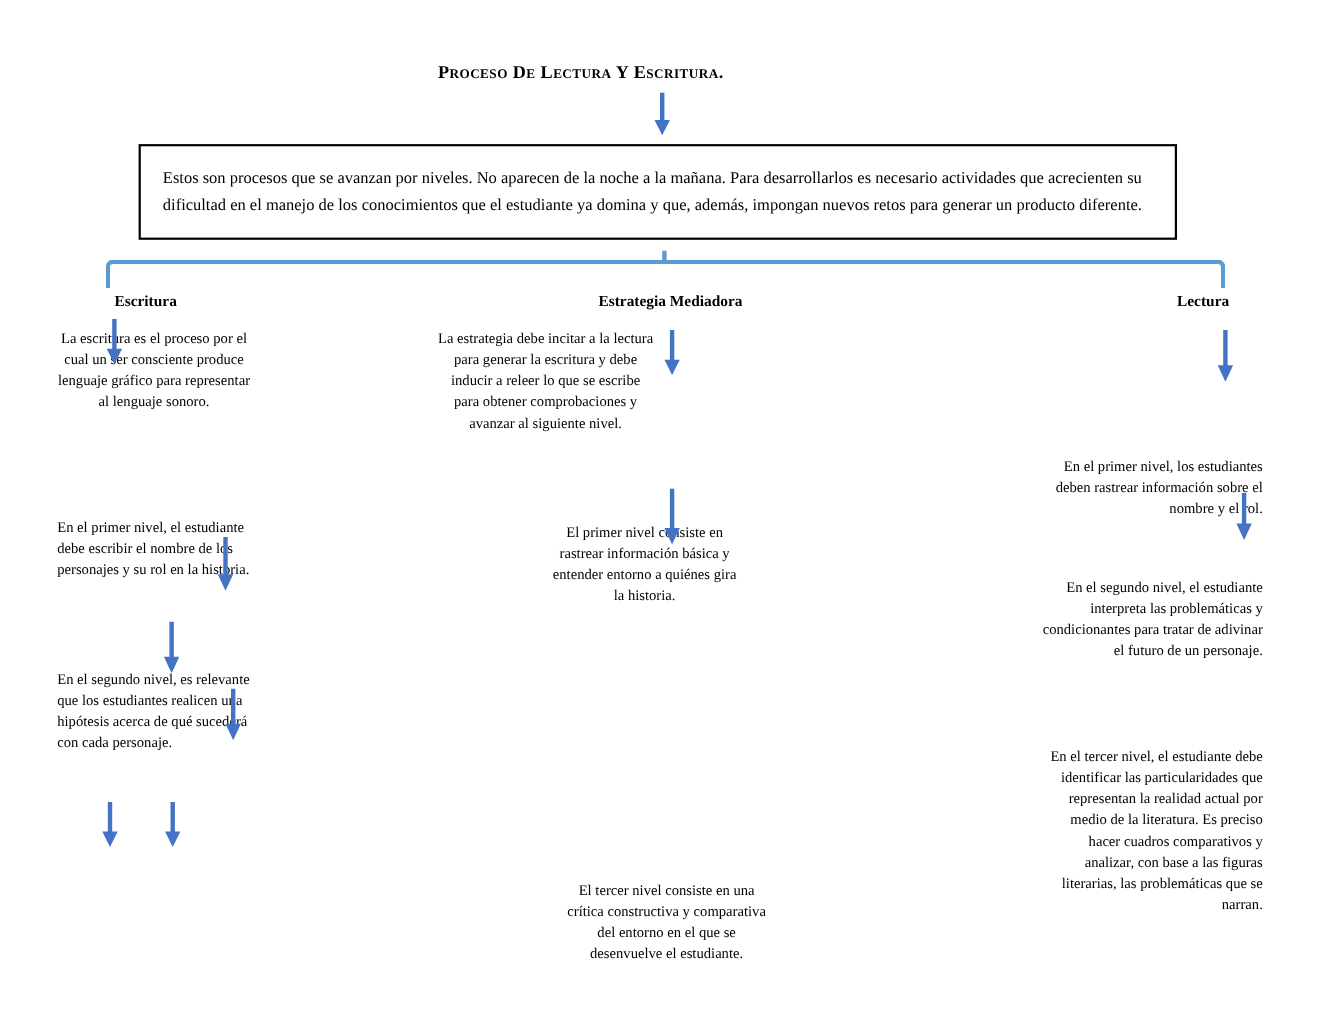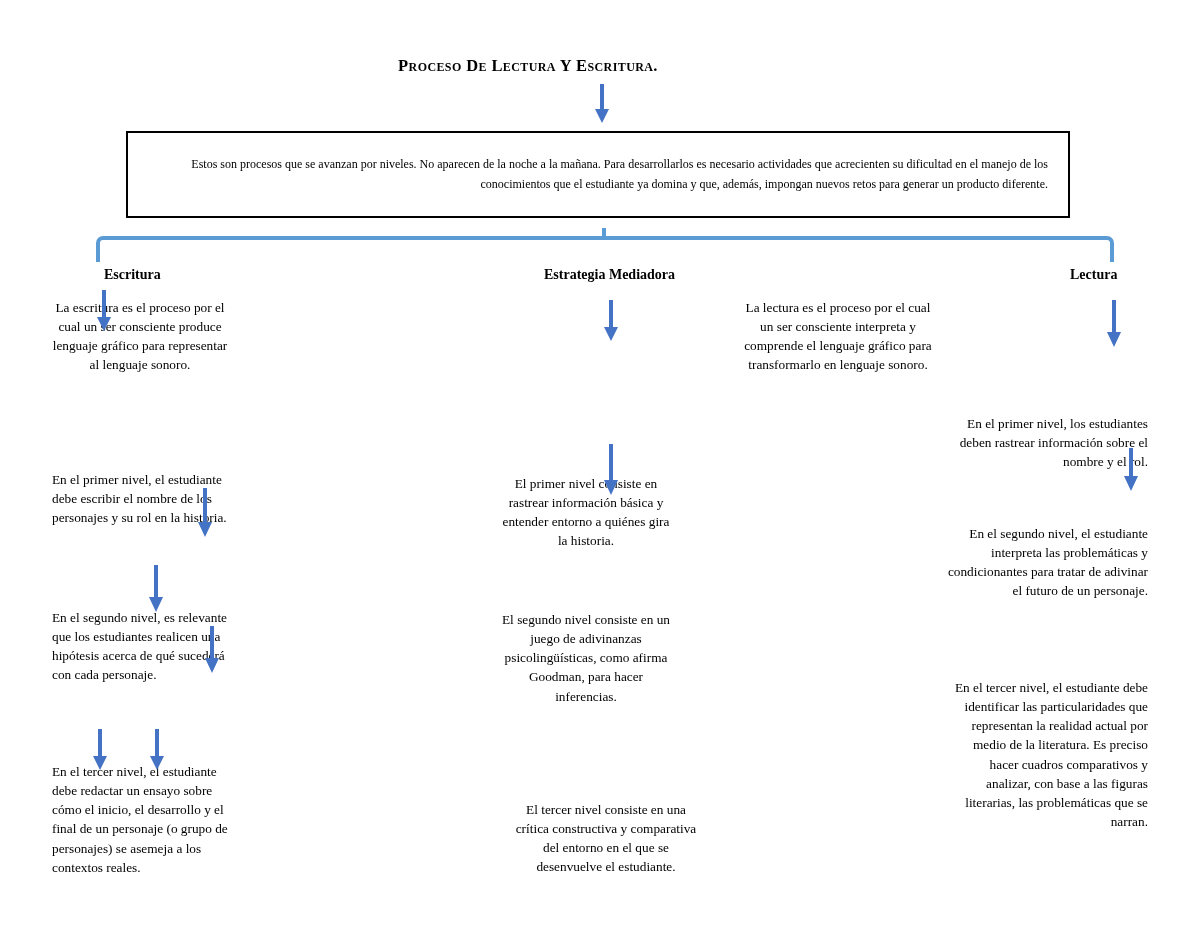--- a/index.html
+++ b/index.html
@@ -49,8 +49,8 @@
   }
   .main-box-text {
     width: 900px;
-    text-align: right;
-    font-size: 12px;
+    text-align: left;
+    font-size: 15px;
     line-height: 1.62;
     padding: 0 8px;
   }

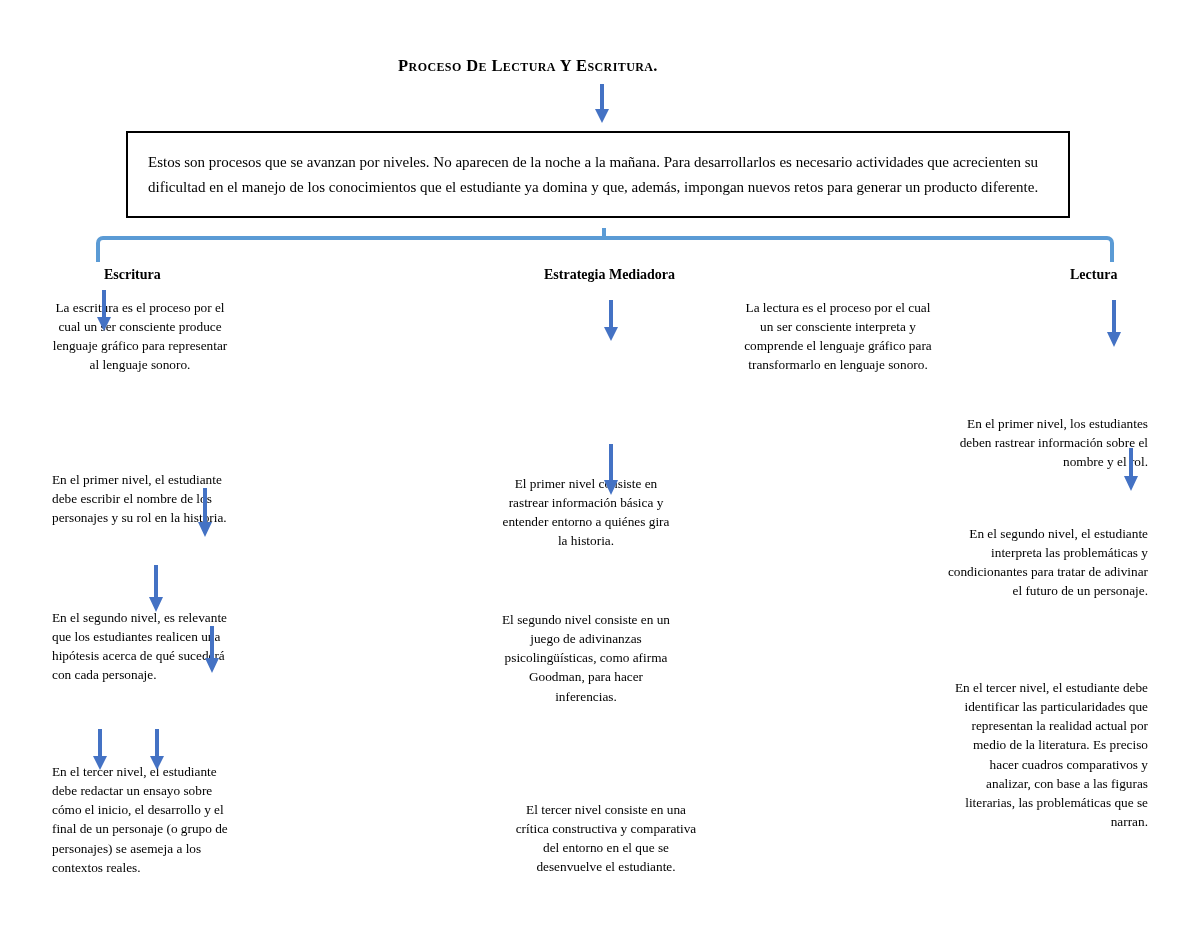--- a/index.html
+++ b/index.html
@@ -196,6 +196,7 @@
     </svg>
   </span>
 
+  <div class="tblock center est-intro">La estrategia debe incitar a la lectura para generar la escritura y debe inducir a releer lo que se escribe para obtener comprobaciones y avanzar al siguiente nivel.</div>
   <div class="tblock center est-n1">El primer nivel consiste en rastrear información básica y entender entorno a quiénes gira la historia.</div>
   <div class="tblock center est-n2">El segundo nivel consiste en un juego de adivinanzas psicolingüísticas, como afirma Goodman, para hacer inferencias.</div>
   <div class="tblock center est-n3">El tercer nivel consiste en una crítica constructiva y comparativa del entorno en el que se desenvuelve el estudiante.</div>

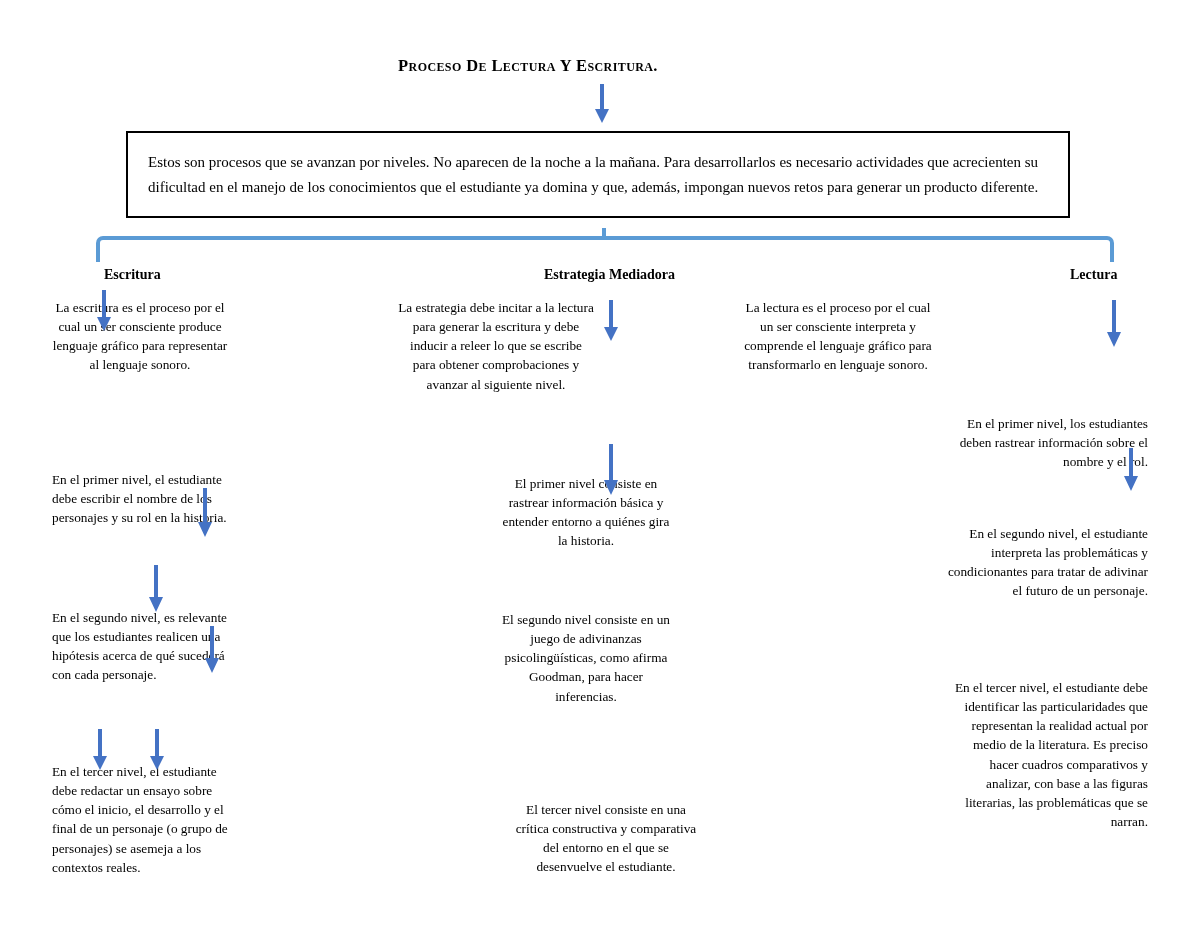--- a/index.html
+++ b/index.html
@@ -215,7 +215,6 @@
     </svg>
   </span>
 
-  <div class="tblock center lec-intro">La lectura es el proceso por el cual un ser consciente interpreta y comprende el lenguaje gráfico para transformarlo en lenguaje sonoro.</div>
   <div class="tblock right lec-n1">En el primer nivel, los estudiantes deben rastrear información sobre el nombre y el rol.</div>
   <div class="tblock right lec-n3">En el tercer nivel, el estudiante debe identificar las particularidades que representan la realidad actual por medio de la literatura. Es preciso hacer cuadros comparativos y analizar, con base a las figuras literarias, las problemáticas que se narran.</div>
   <div class="tblock right lec-n2">En el segundo nivel, el estudiante interpreta las problemáticas y condicionantes para tratar de adivinar el futuro de un personaje.</div>

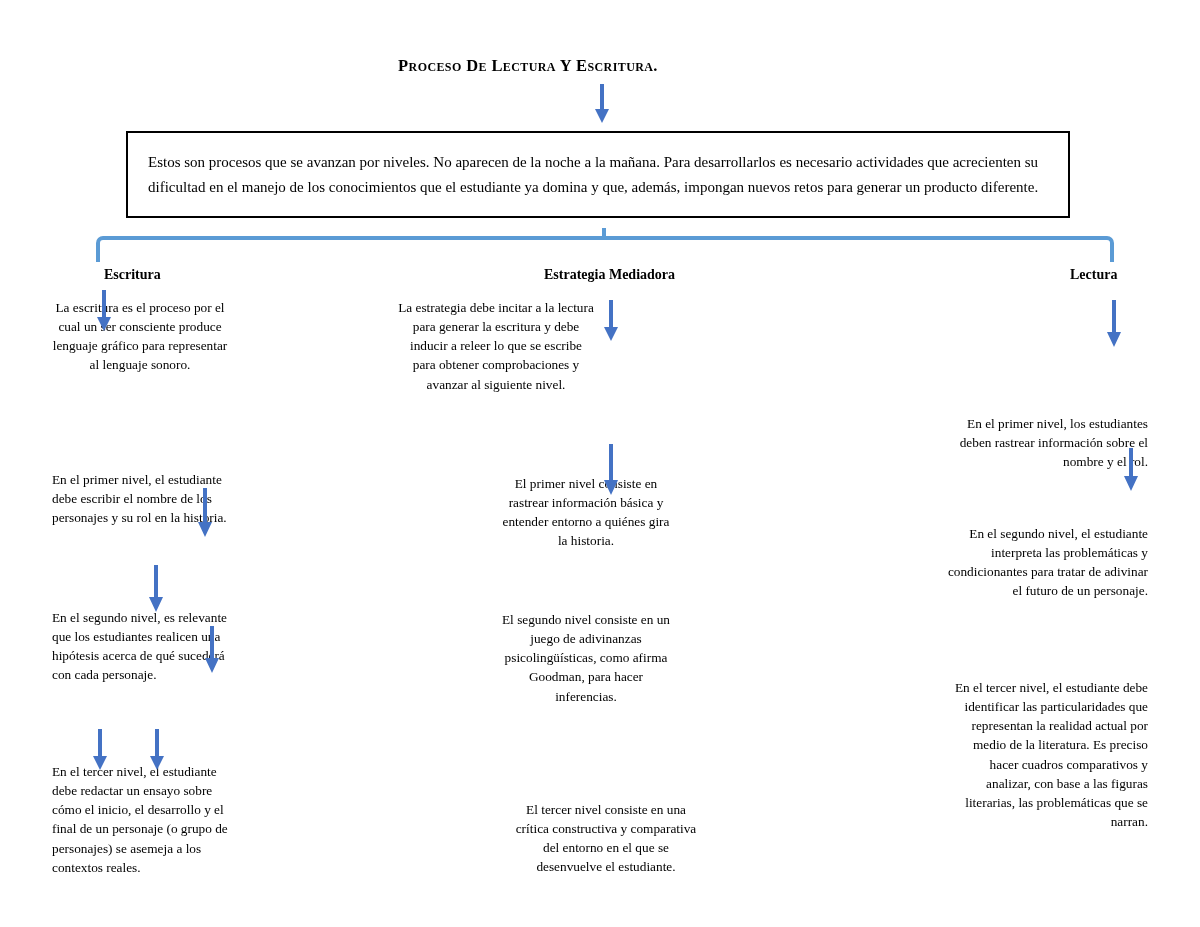--- a/index.html
+++ b/index.html
@@ -198,7 +198,6 @@
 
   <div class="tblock center est-intro">La estrategia debe incitar a la lectura para generar la escritura y debe inducir a releer lo que se escribe para obtener comprobaciones y avanzar al siguiente nivel.</div>
   <div class="tblock center est-n1">El primer nivel consiste en rastrear información básica y entender entorno a quiénes gira la historia.</div>
-  <div class="tblock center est-n2">El segundo nivel consiste en un juego de adivinanzas psicolingüísticas, como afirma Goodman, para hacer inferencias.</div>
   <div class="tblock center est-n3">El tercer nivel consiste en una crítica constructiva y comparativa del entorno en el que se desenvuelve el estudiante.</div>
 
   <span class="arrow" style="left:603px; top:300px;">

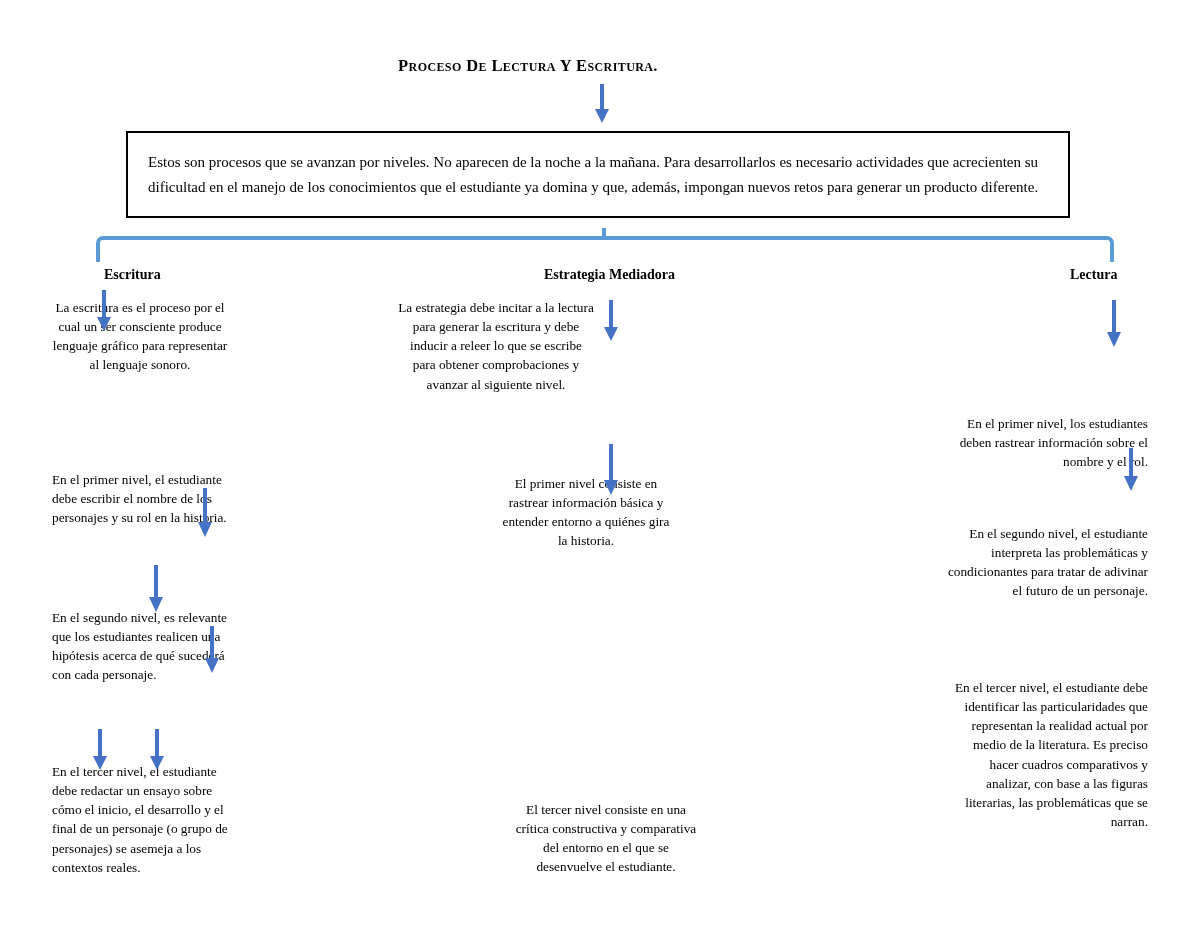--- a/index.html
+++ b/index.html
@@ -152,7 +152,6 @@
   <div class="tblock center esc-intro">La escritura es el proceso por el cual un ser consciente produce lenguaje gráfico para representar al lenguaje sonoro.</div>
   <div class="tblock left esc-n1">En el primer nivel, el estudiante debe escribir el nombre de los personajes y su rol en la historia.</div>
   <div class="tblock left esc-n2">En el segundo nivel, es relevante que los estudiantes realicen una hipótesis acerca de qué sucederá con cada personaje.</div>
-  <div class="tblock left esc-n3">En el tercer nivel, el estudiante debe redactar un ensayo sobre cómo el inicio, el desarrollo y el final de un personaje (o grupo de personajes) se asemeja a los contextos reales.</div>
 
   <span class="arrow" style="left:96px; top:290px;">
     <svg width="16" height="42" viewBox="0 0 16 42" aria-hidden="true">

